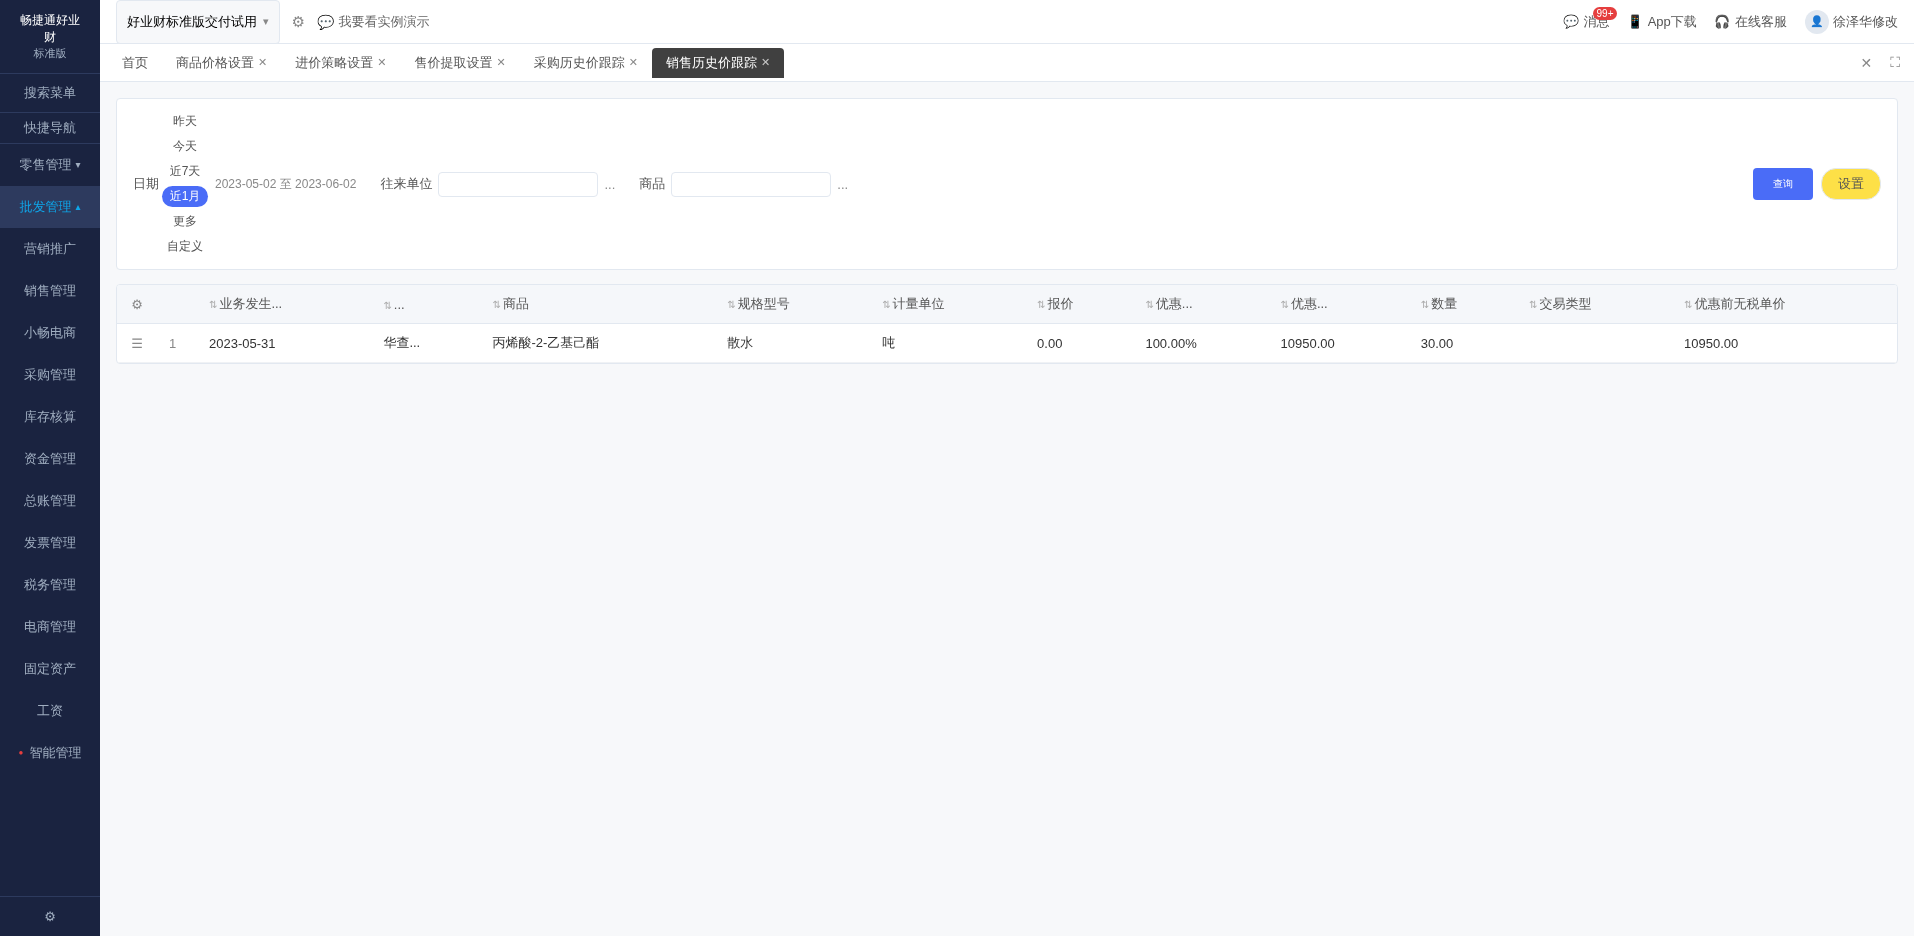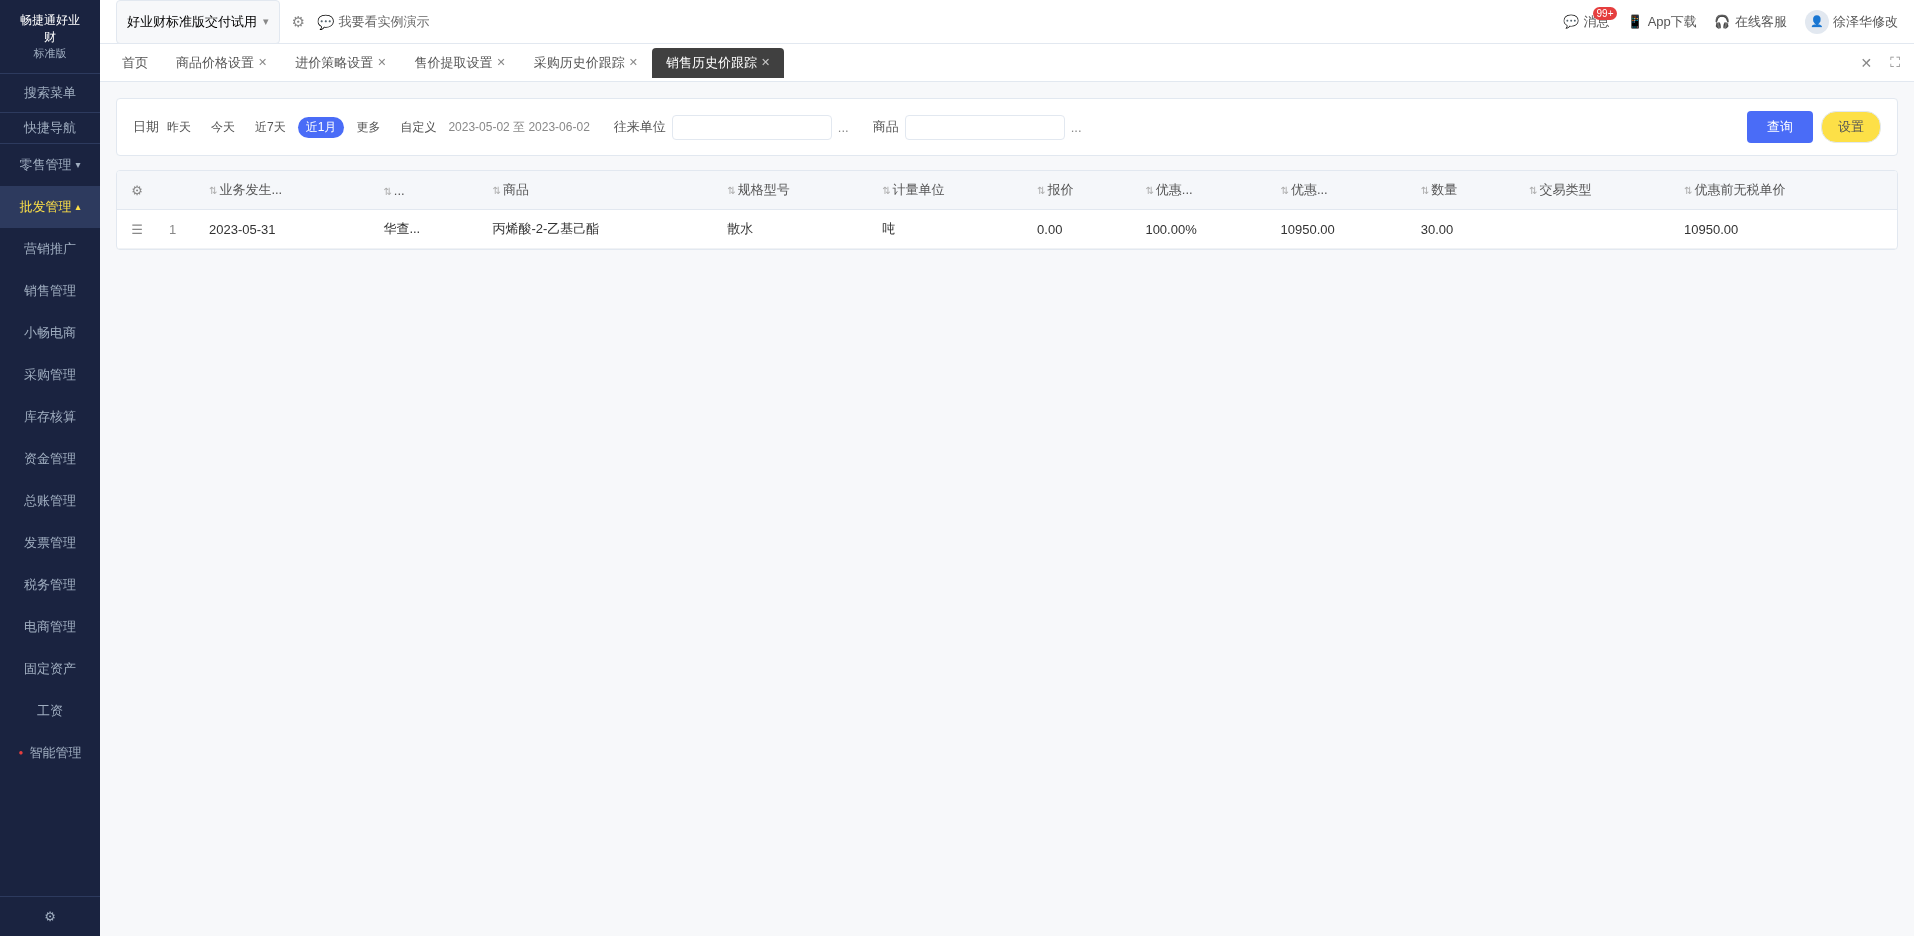--- a/index.html
+++ b/index.html
@@ -286,6 +286,7 @@
       display: flex;
       align-items: center;
       gap: 4px;
+      flex-direction: column;
     }
     .date-opt {
       padding: 2px 8px;

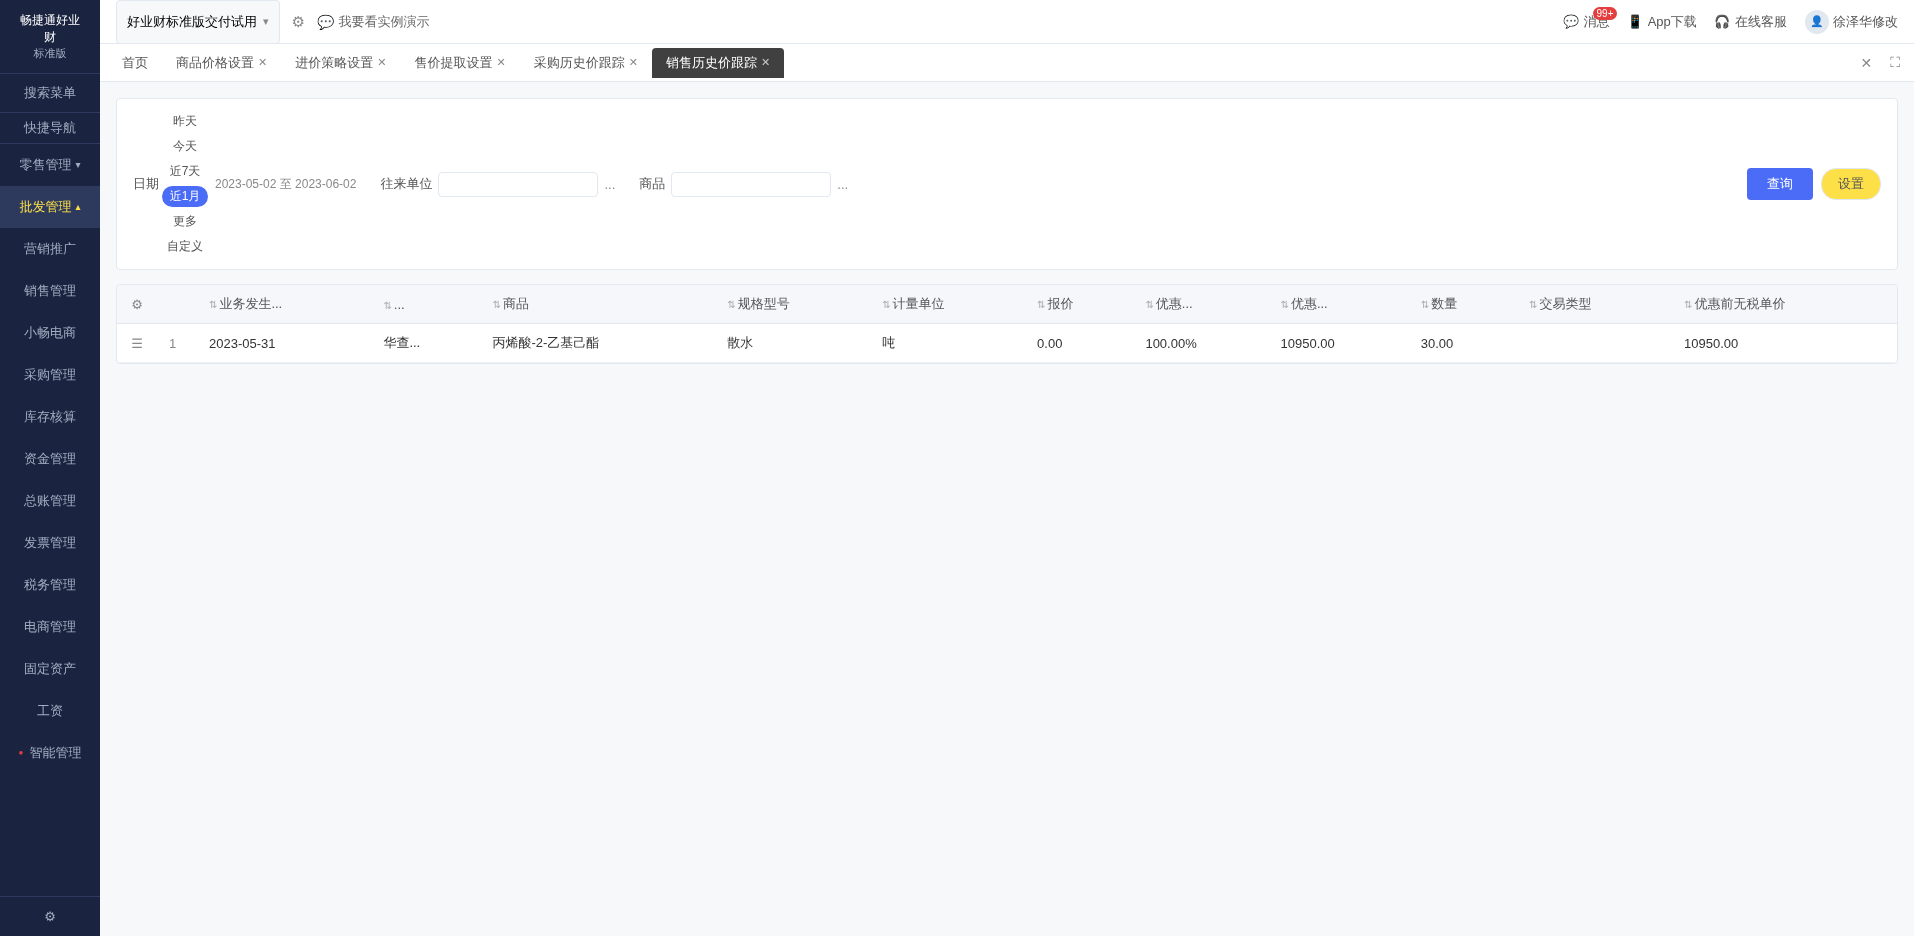--- a/index.html
+++ b/index.html
@@ -333,7 +333,7 @@
       border: none;
       border-radius: 4px;
       padding: 6px 20px;
-      font-size: 13px;
+      font-size: 10px;
       cursor: pointer;
     }
     .btn-settings {

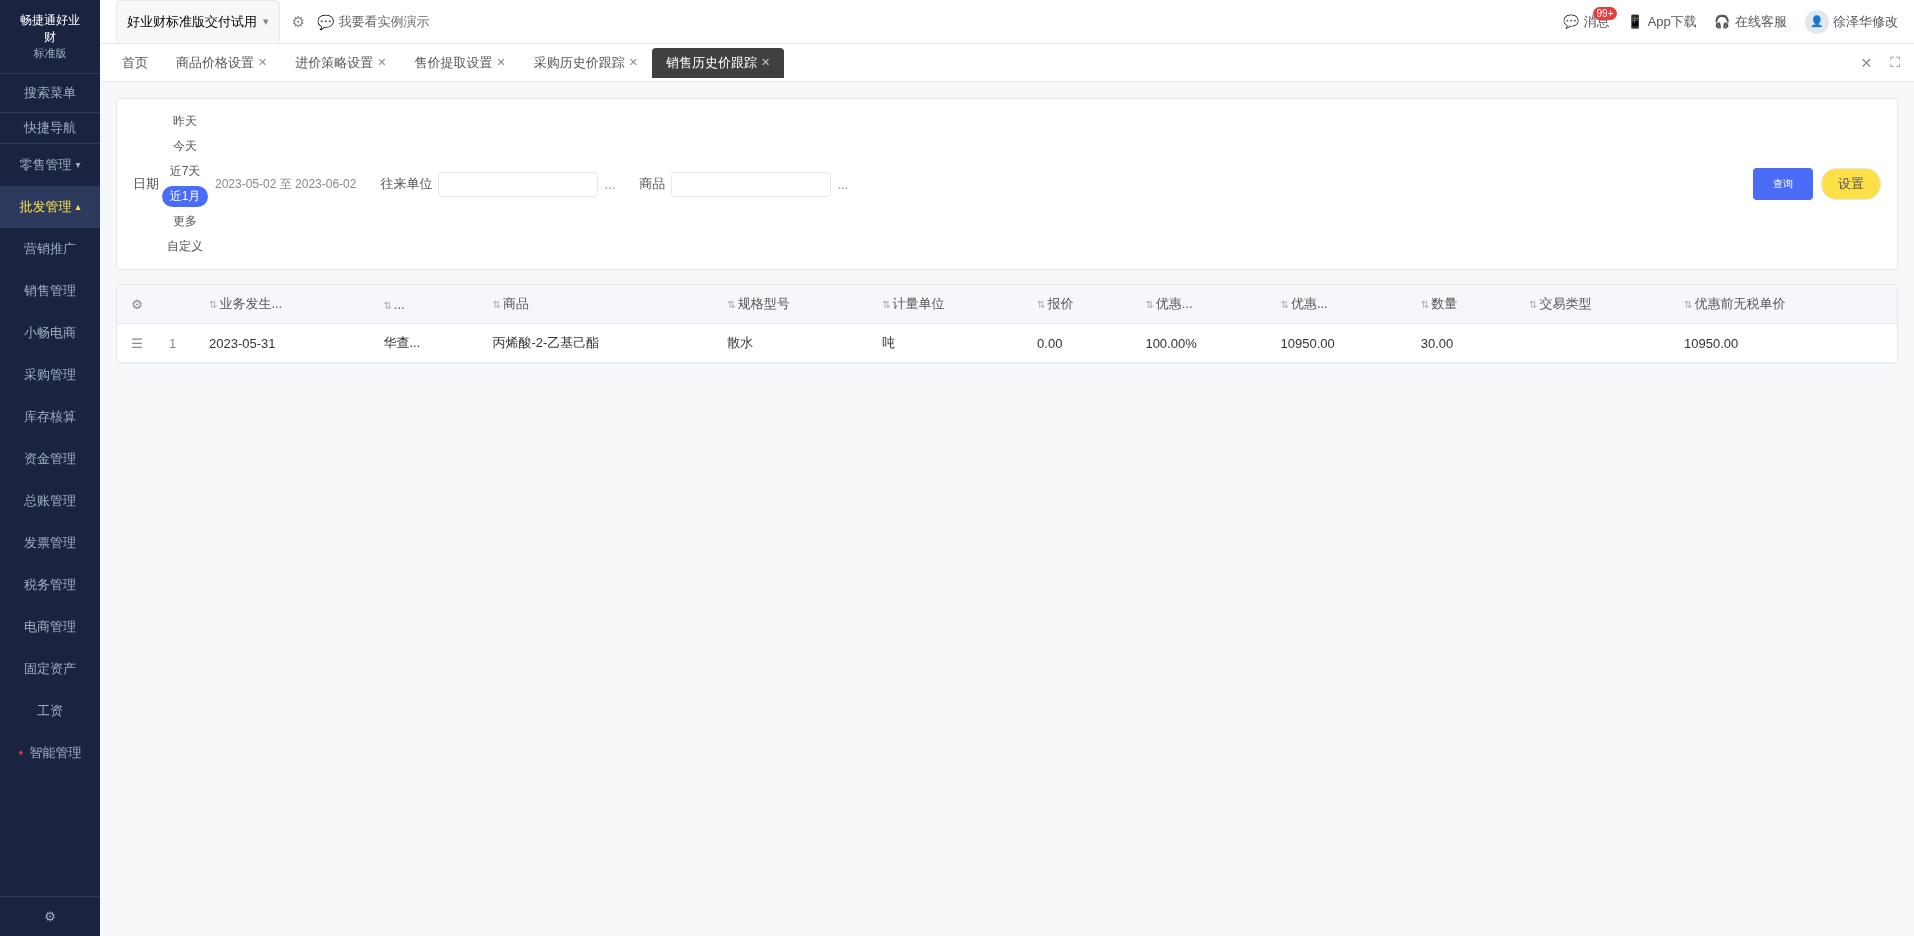--- a/index.html
+++ b/index.html
@@ -57,7 +57,7 @@
       justify-content: center;
       gap: 4px;
     }
-    .sidebar-item.active { background: #2d3a5e; color: #fde047; }
+    .sidebar-item.active { background: #2d3a5e; color: #0ea5e9; }
     .sidebar-item .arrow { font-size: 10px; }
     .sidebar-dot { color: #e53e3e; font-size: 8px; margin-right: 2px; }
     .sidebar-bottom {

